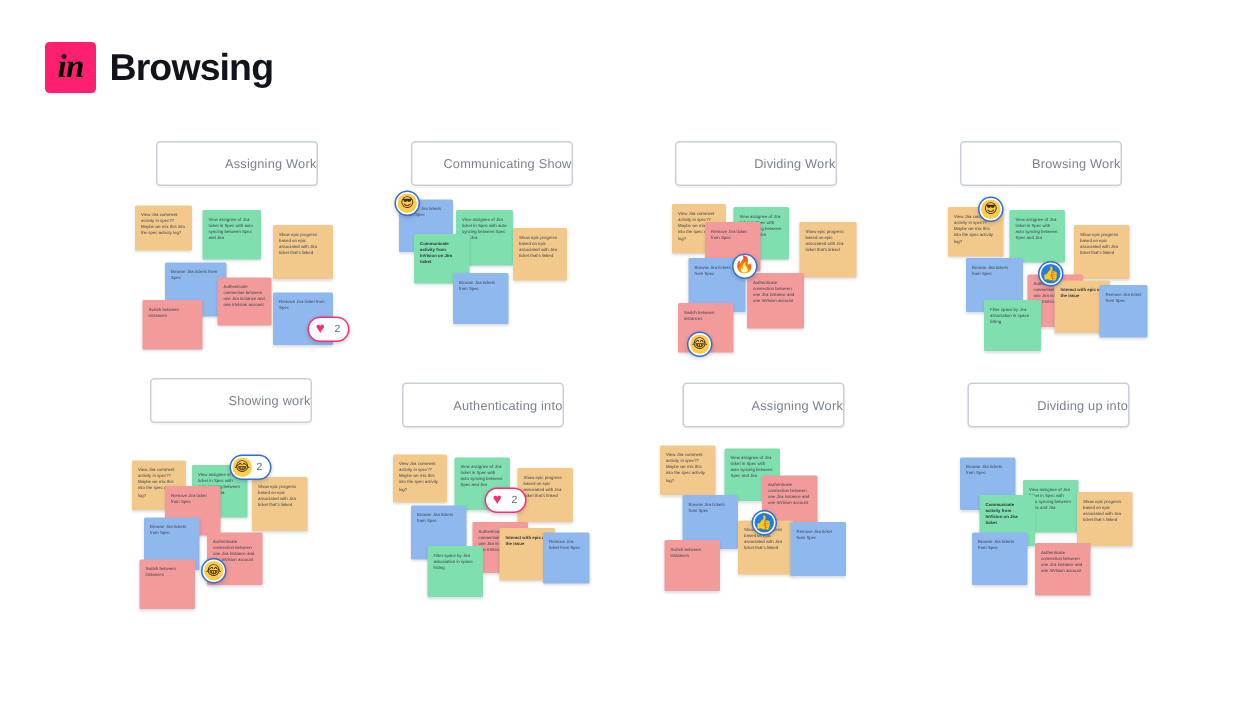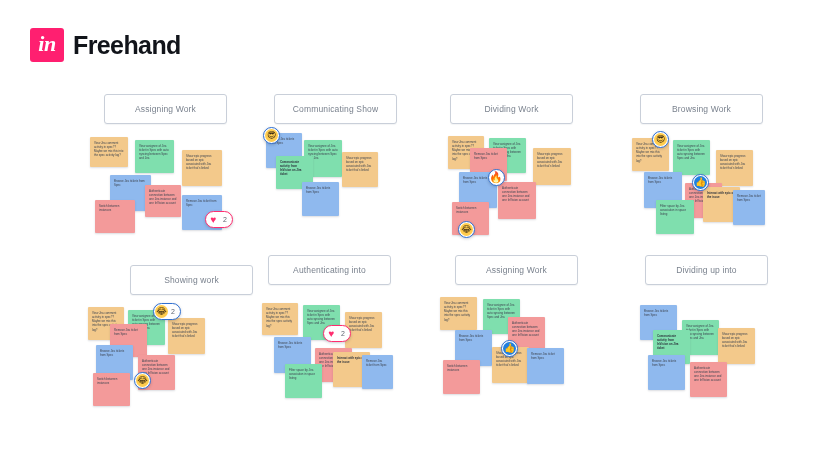--- a/index.html
+++ b/index.html
@@ -15,7 +15,7 @@
   .brand-mark{
     width:34px;height:34px;background:#ff1f70;border-radius:3px;
     display:flex;align-items:center;justify-content:center;
-    color:#ffffff;font-family:"Liberation Serif","DejaVu Serif",serif;
+    color:#000000;font-family:"Liberation Serif","DejaVu Serif",serif;
     font-style:italic;font-weight:700;font-size:22px;line-height:1;
     letter-spacing:-0.5px;padding-bottom:2px;box-sizing:border-box;
   }

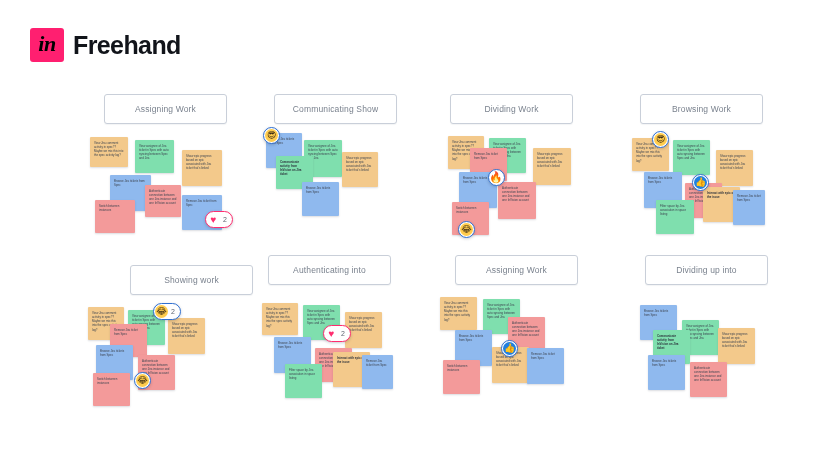--- a/index.html
+++ b/index.html
@@ -90,7 +90,7 @@
 
   <div class="brand">
     <div class="brand-mark">in</div>
-    <div class="brand-name">Freehand</div>
+    <div class="brand-name">Browsing</div>
   </div>
 
   <div id="clusters-root">

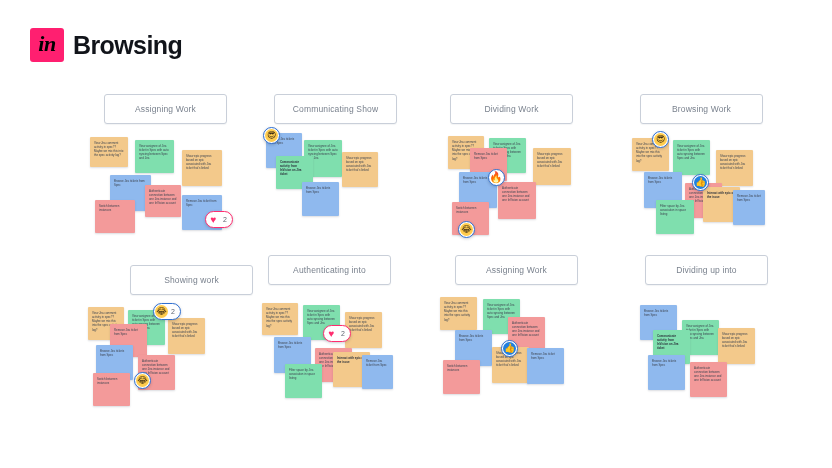--- a/index.html
+++ b/index.html
@@ -27,8 +27,8 @@
   .label-box{
     position:absolute;box-sizing:border-box;
     background:#ffffff;border:1px solid #c9cfd9;border-radius:3px;
-    display:flex;align-items:center;justify-content:center;
-    width:123px;height:30px;
+    display:flex;align-items:center;justify-content:flex-end;
+    width:108px;height:30px;
     box-shadow:0 1px 1px rgba(20,30,50,.05);
   }
   .label-box span{

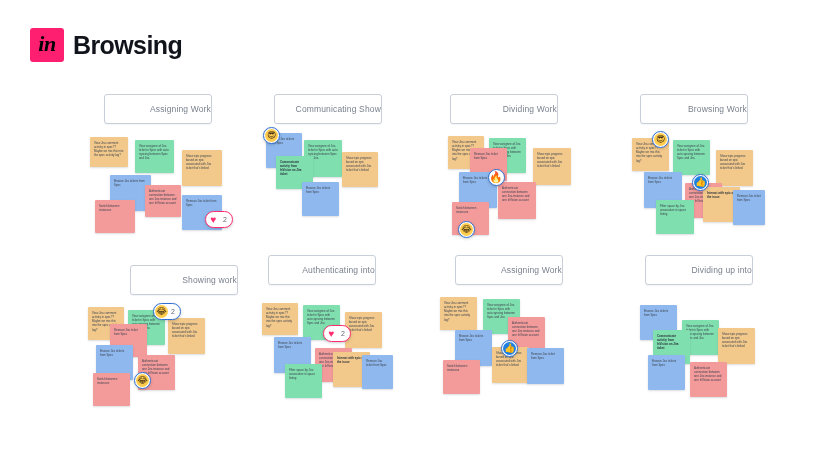--- a/index.html
+++ b/index.html
@@ -218,7 +218,7 @@
           <span class="gl">👍</span>
         </div>
       </div>
-      <div class="label-box" style="left: 100px; top: 265px; margin-left: 30px;">
+      <div class="label-box" style="left: 100px; top: 252px;">
         <span>Showing work</span>
       </div>
       <div class="note c-orange" style="left: 88px; top: 307px; width: 36px; height: 33px; z-index: 10;">

